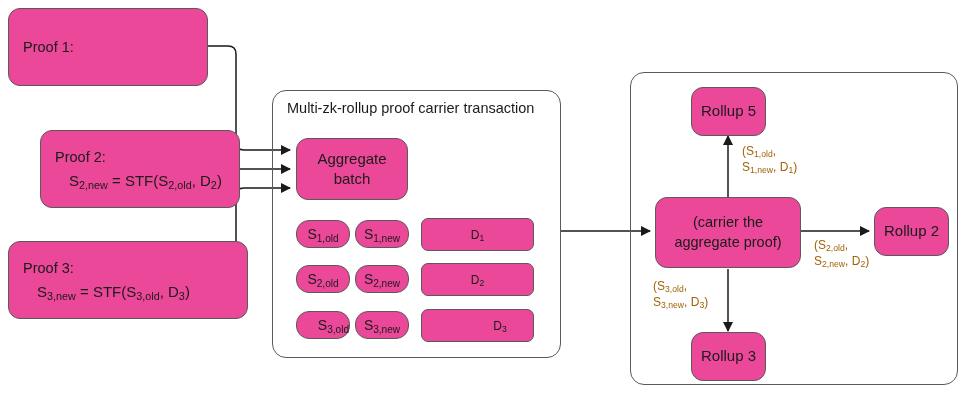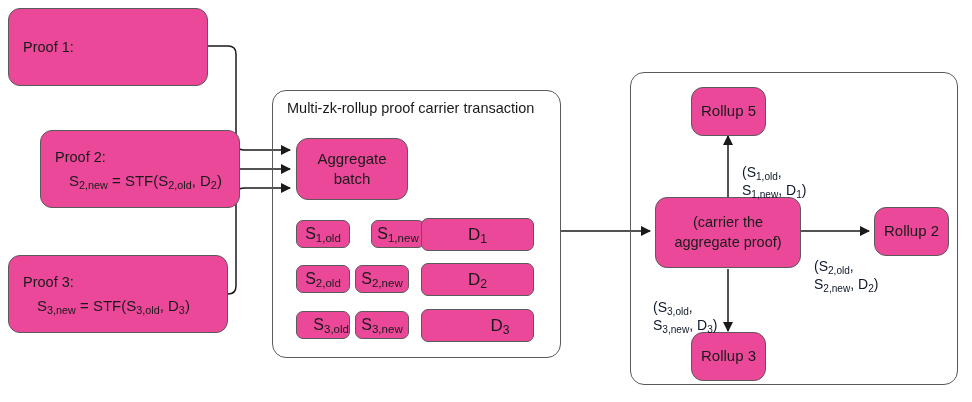--- a/index.html
+++ b/index.html
@@ -65,11 +65,10 @@
   .node-label-multi { font-size: 14.5px; line-height: 1.32; }
   .edge-label {
     position: absolute;
-    font-size: 14px;
+    font-size: 12px;
     line-height: 1.3;
-    color: #0f172a;
+    color: #a16207;
     white-space: nowrap;
-    margin-top: 19px;
   }
   sub {
     font-size: 0.72em;

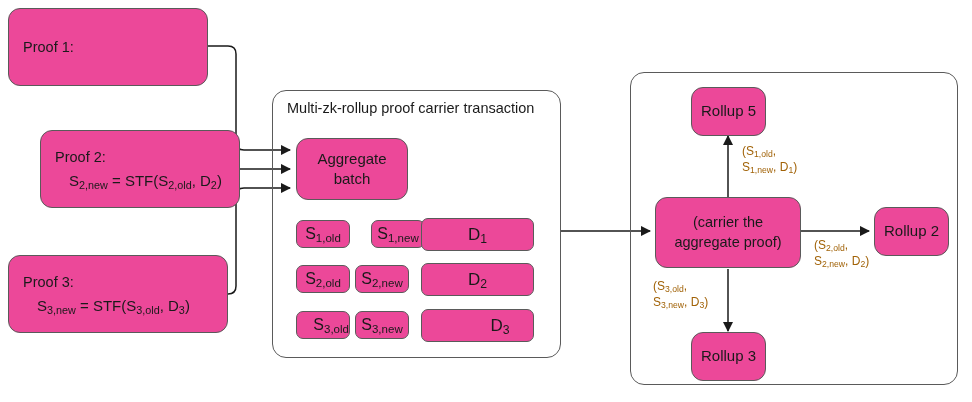--- a/index.html
+++ b/index.html
@@ -54,8 +54,8 @@
     padding: 9px 0 0 14px;
   }
   .small-chip {
-    border-radius: 7px;
-    font-size: 16px;
+    border-radius: 13px;
+    font-size: 14px;
   }
   .d-chip {
     border-radius: 7px;

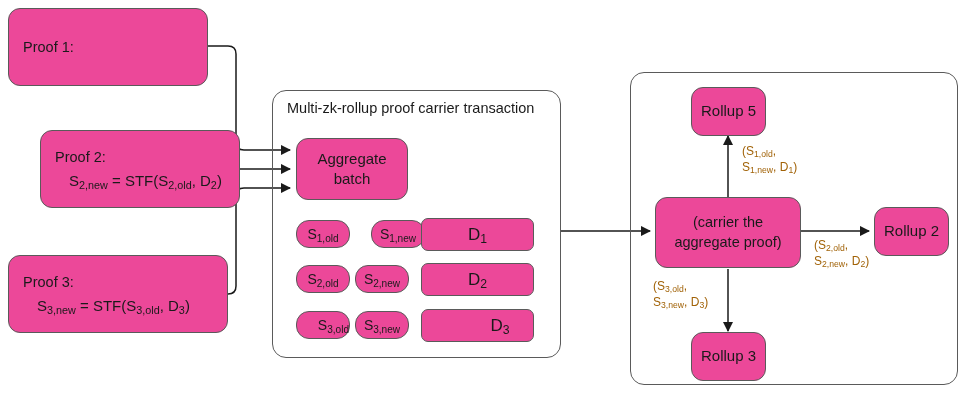--- a/index.html
+++ b/index.html
@@ -133,7 +133,7 @@
   <div class="box small-chip" style="left:296px; top:220px; width:54px; height:28px;">
     <span>S<sub>1,old</sub></span>
   </div>
-  <div class="box small-chip" style="left:355px; top:220px; width:54px; height:28px;margin-left:16px;">
+  <div class="box small-chip" style="left:355px; top:220px; width:54px; height:28px;">
     <span>S<sub>1,new</sub></span>
   </div>
   <div class="box d-chip" style="left:421px; top:218px; width:113px; height:33px;">

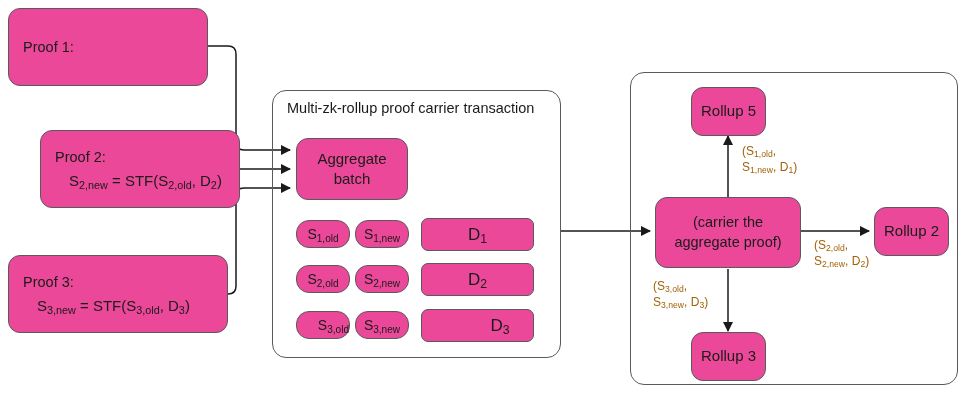--- a/index.html
+++ b/index.html
@@ -59,7 +59,7 @@
   }
   .d-chip {
     border-radius: 7px;
-    font-size: 17px;
+    font-size: 12px;
   }
   .node-label { font-size: 15px; line-height: 1.35; }
   .node-label-multi { font-size: 14.5px; line-height: 1.32; }

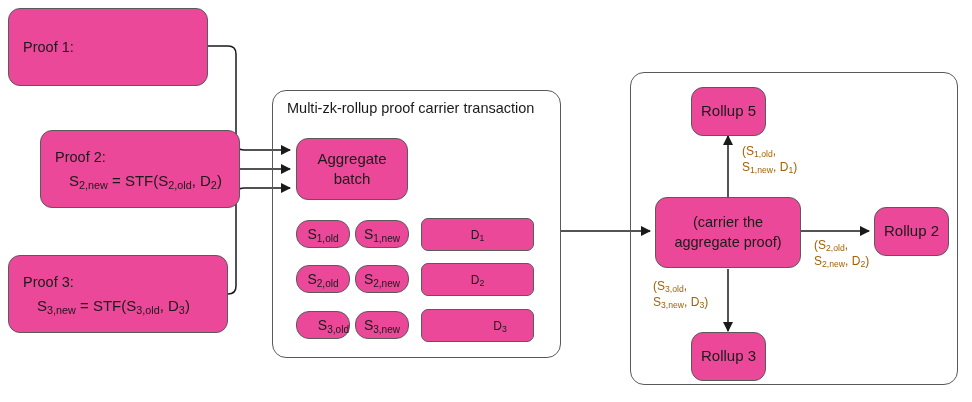--- a/index.html
+++ b/index.html
@@ -116,7 +116,7 @@
     <div class="proof-eq">S<sub>2,new</sub> = STF(S<sub>2,old</sub>, D<sub>2</sub>)</div>
   </div>
 
-  <div class="box proof-box" style="left:8px; top:255px; width:220px; height:78px;">
+  <div class="box proof-box" style="left:8px; top:241px; width:240px; height:78px;">
     <div class="proof-title">Proof 3:</div>
     <div class="proof-eq">S<sub>3,new</sub> = STF(S<sub>3,old</sub>, D<sub>3</sub>)</div>
   </div>

